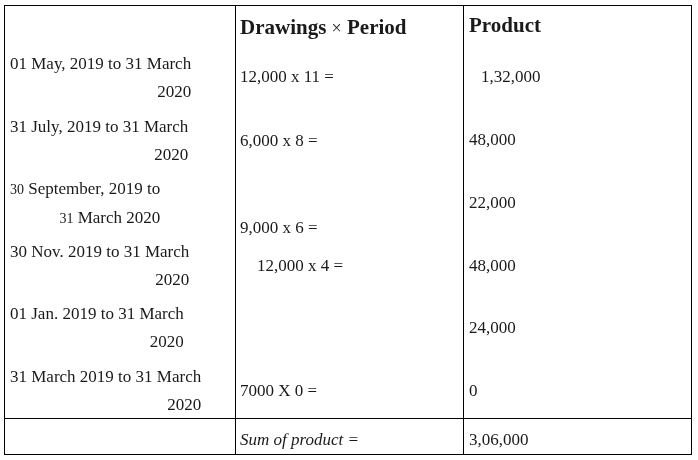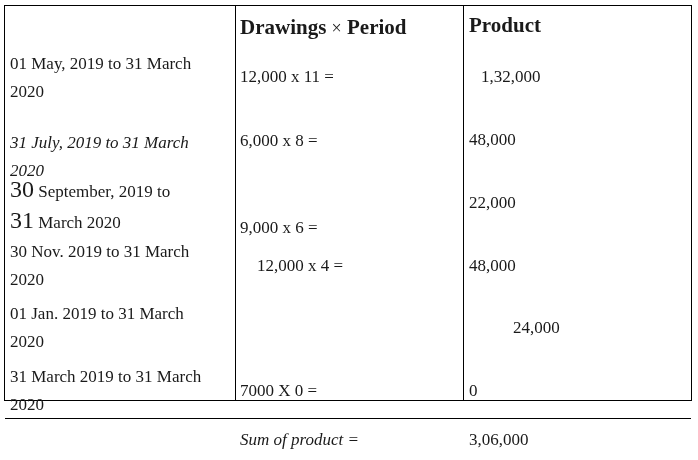--- a/index.html
+++ b/index.html
@@ -5,8 +5,8 @@
   html, body { margin: 0; padding: 0; background: #ffffff; }
   body { width: 698px; height: 460px; position: relative; overflow: hidden;
          font-family: "Liberation Serif", "DejaVu Serif", serif; color: #1a1a1a; }
-  .tbl { position: absolute; left: 4px; top: 5px; width: 688px; height: 396px;
-         border: 1px solid #000; box-sizing: border-box; }
+  .tbl { position: absolute; left: 4px; top: 5px; width: 688px; height: 450px;
+         border: 1px solid #000; box-sizing: border-box; text-align: right; }
   .vline { position: absolute; top: 0; bottom: 0; width: 1px; background: #000; }
   .hline { position: absolute; left: 0; right: 0; height: 1px; background: #000; }
   .cell { position: absolute; font-size: 17px; line-height: 28px; }

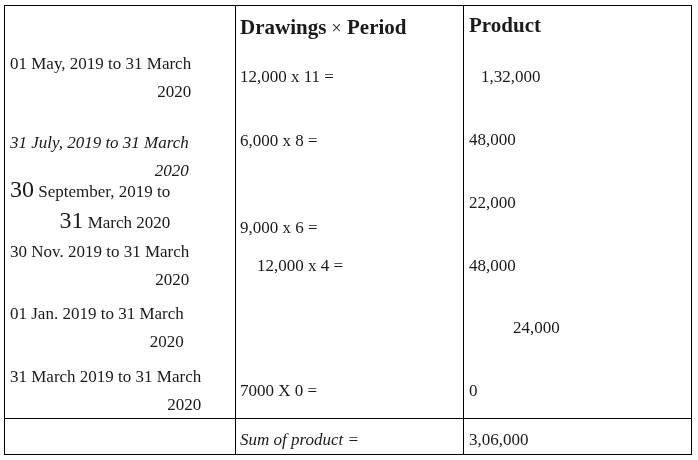--- a/index.html
+++ b/index.html
@@ -36,7 +36,7 @@
   <div class="cell" style="left:235px; top:57px;">12,000 x 11 =</div>
   <div class="cell" style="left:476px; top:57px;">1,32,000</div>
 
-  <div class="cell" style="left:5px; top:123px;font-style:italic;">
+  <div class="cell" style="left:5px; top:107px;">
     <div>31 July, 2019 to 31 March</div>
     <div>2020</div>
   </div>

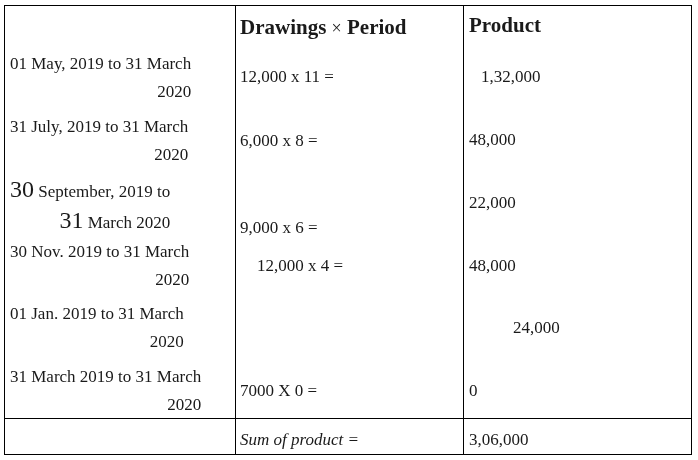--- a/index.html
+++ b/index.html
@@ -12,7 +12,7 @@
   .cell { position: absolute; font-size: 17px; line-height: 28px; }
   .hdr { font-weight: bold; font-size: 21px; line-height: 26px; }
   .hdr .times { font-weight: normal; font-size: 18px; }
-  .big { font-size: 24px; }
+  .big { font-size: 14px; }
 </style>
 </head>
 <body>

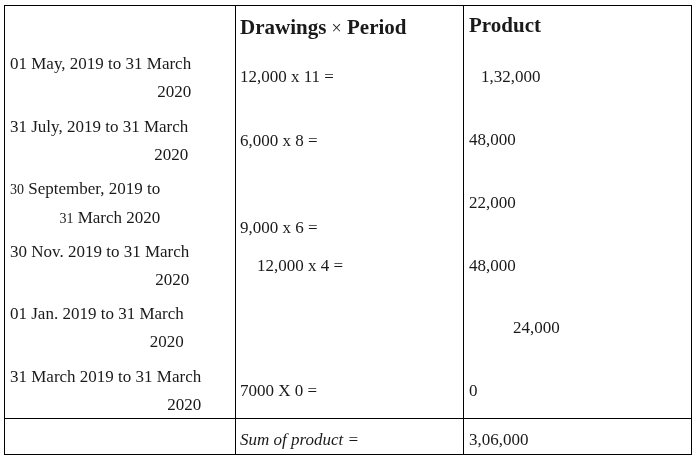--- a/index.html
+++ b/index.html
@@ -61,7 +61,7 @@
     <div>01 Jan. 2019 to 31 March</div>
     <div>2020</div>
   </div>
-  <div class="cell" style="left:464px; top:308px;margin-left:44px;">24,000</div>
+  <div class="cell" style="left:464px; top:308px;">24,000</div>
 
   <div class="cell" style="left:5px; top:357px;">
     <div>31 March 2019 to 31 March</div>

